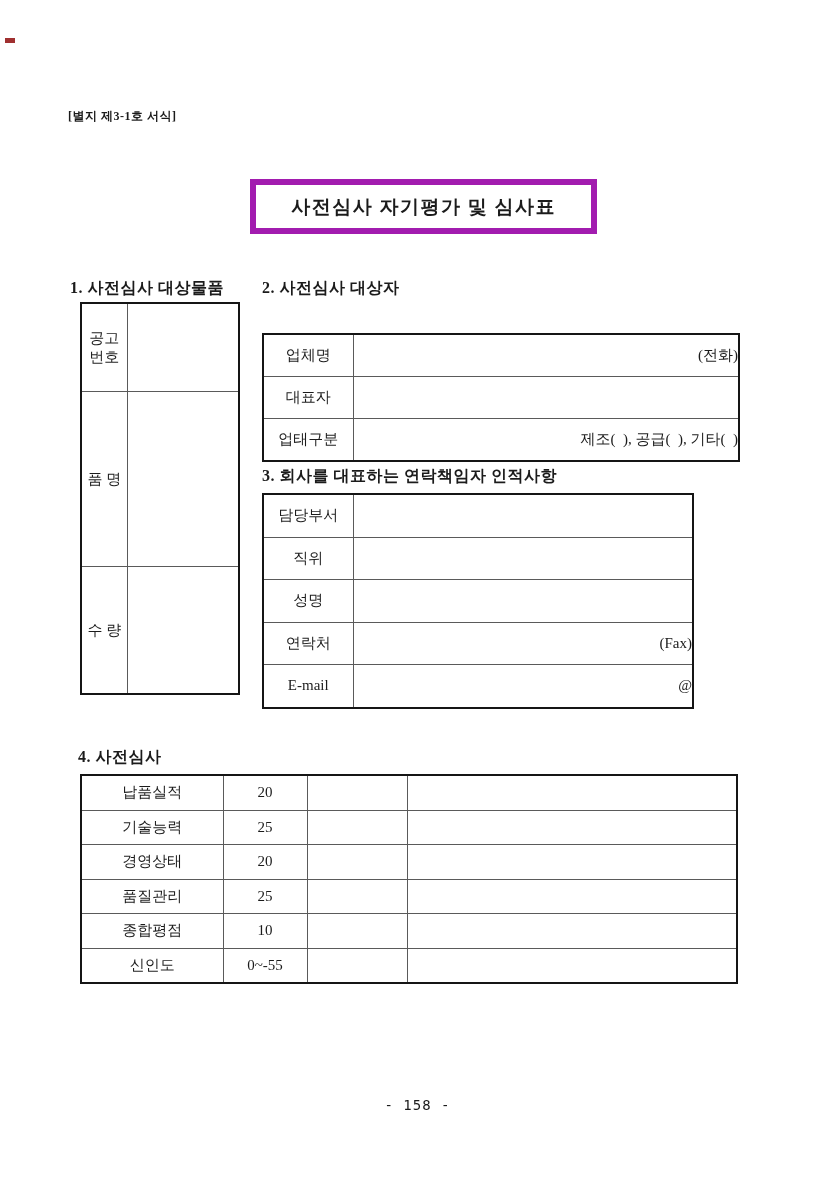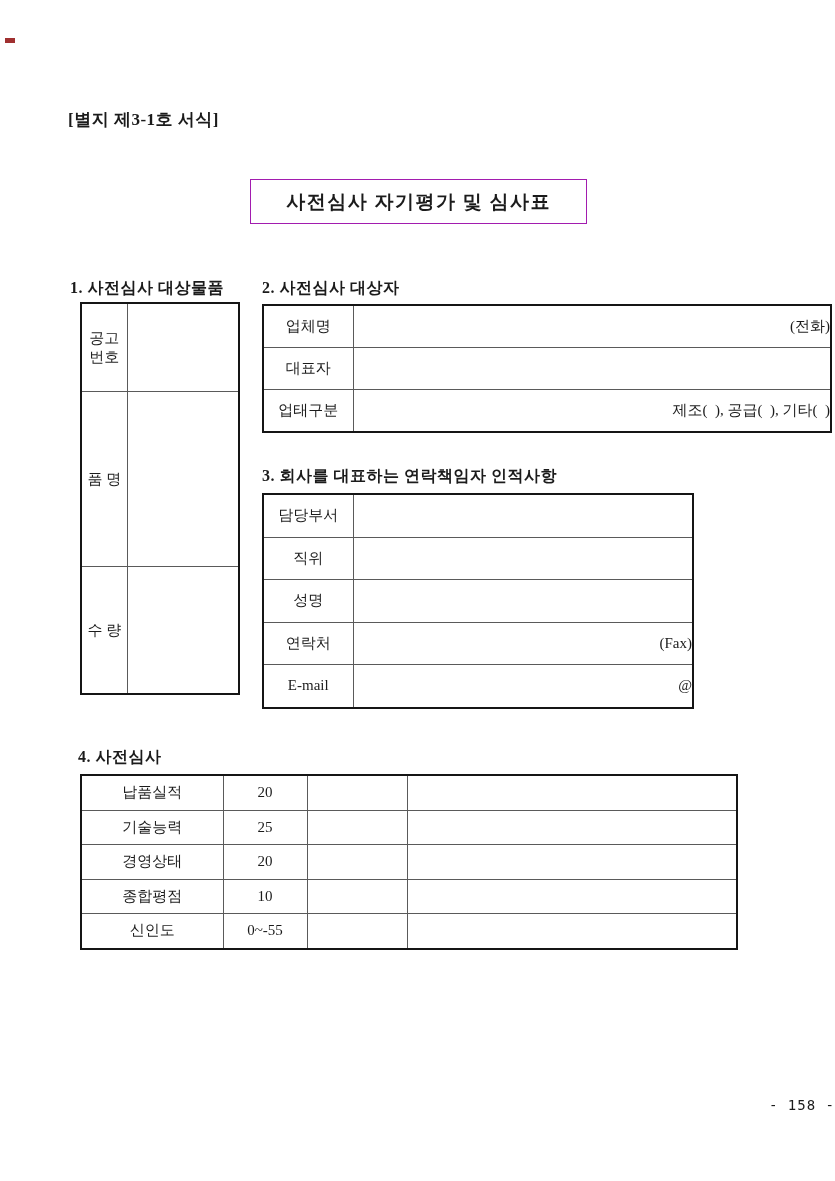--- a/index.html
+++ b/index.html
@@ -17,7 +17,7 @@
   .corner-mark { left: 5px; top: 38px; width: 10px; height: 5px; background: #a03030; }
 
   
-  .form-tag { left: 68px; top: 108px; font-size: 17px; font-weight: bold; letter-spacing: 0.5px; }
+  .form-tag { left: 68px; top: 108px; font-size: 12px; font-weight: bold; letter-spacing: 0.5px; }
   .title-box {
     left: 250px; top: 179px; width: 335px; height: 43px;
     border: 1px solid #a21caf;

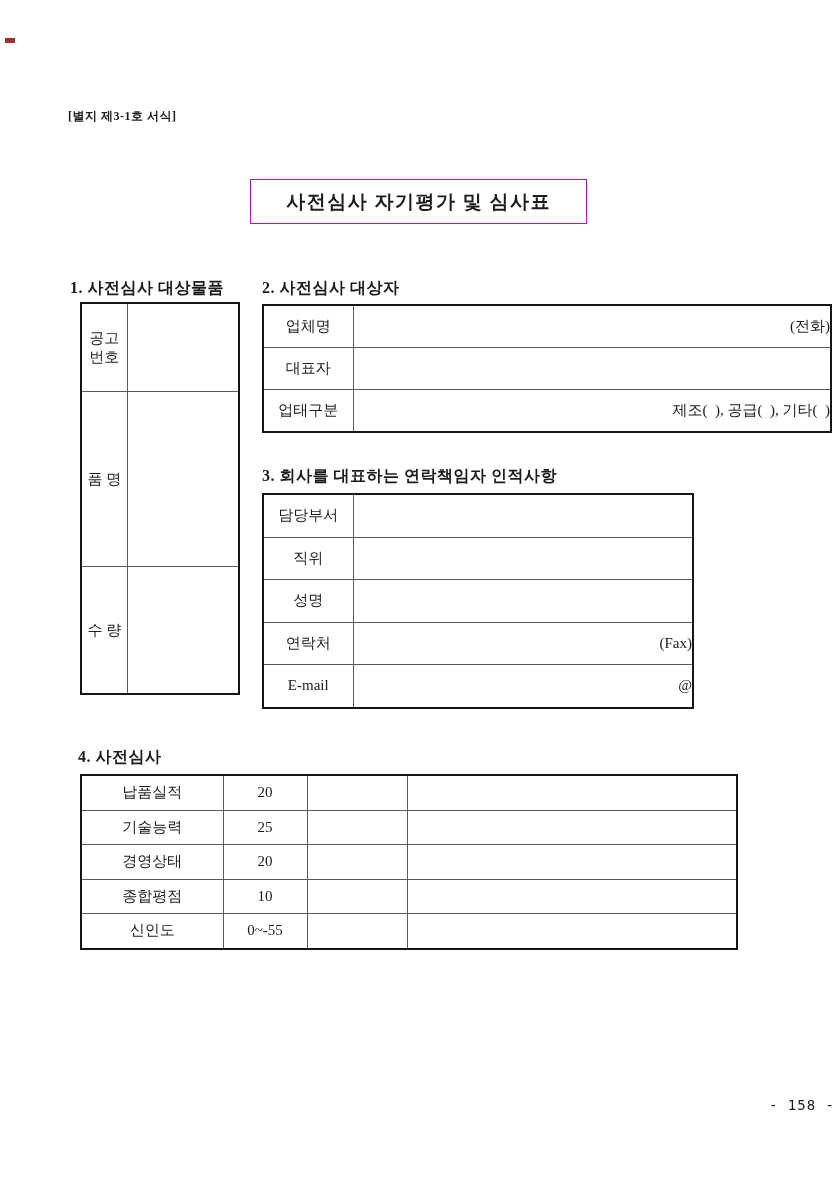--- a/index.html
+++ b/index.html
@@ -20,7 +20,7 @@
   .form-tag { left: 68px; top: 108px; font-size: 12px; font-weight: bold; letter-spacing: 0.5px; }
   .title-box {
     left: 250px; top: 179px; width: 335px; height: 43px;
-    border: 1px solid #a21caf;
+    border: 6px solid #a21caf;
     display: flex; align-items: center; justify-content: center;
   }
   .title-box span { font-size: 19px; font-weight: bold; letter-spacing: 1.5px; white-space: pre; }

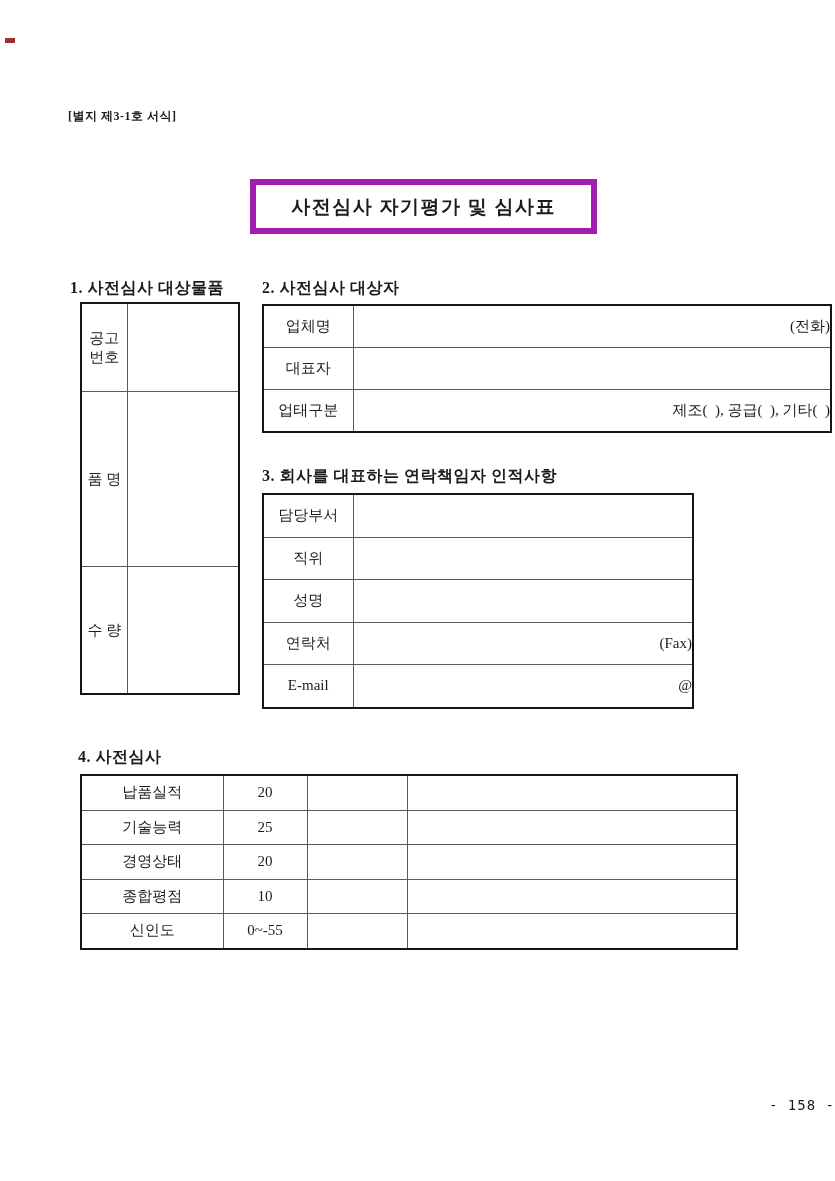--- a/index.html
+++ b/index.html
@@ -62,7 +62,7 @@
   .t1 tr.r3 td { height: 126px; }
 
   
-  .t2 { left: 262px; top: 304px; width: 570px; }
+  .t2 { left: 262px; top: 333px; width: 478px; }
   .t2 .c-lbl { width: 90px; }
   .t2 td { height: 41px; }
   .t2 .pad-phone { padding-left: 215px; }

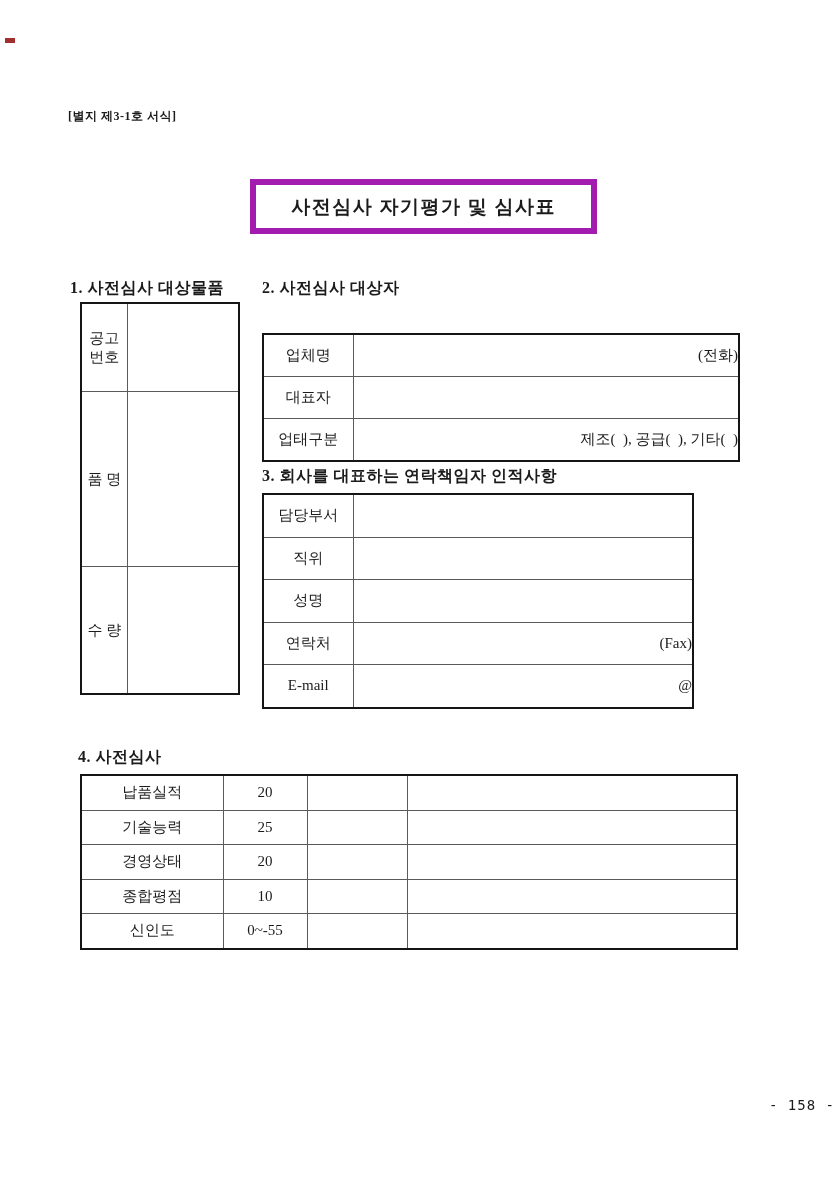--- a/index.html
+++ b/index.html
@@ -211,6 +211,12 @@
       <td></td>
     </tr>
     <tr>
+      <td>품질관리</td>
+      <td>25</td>
+      <td></td>
+      <td></td>
+    </tr>
+    <tr>
       <td>종합평점</td>
       <td>10</td>
       <td></td>

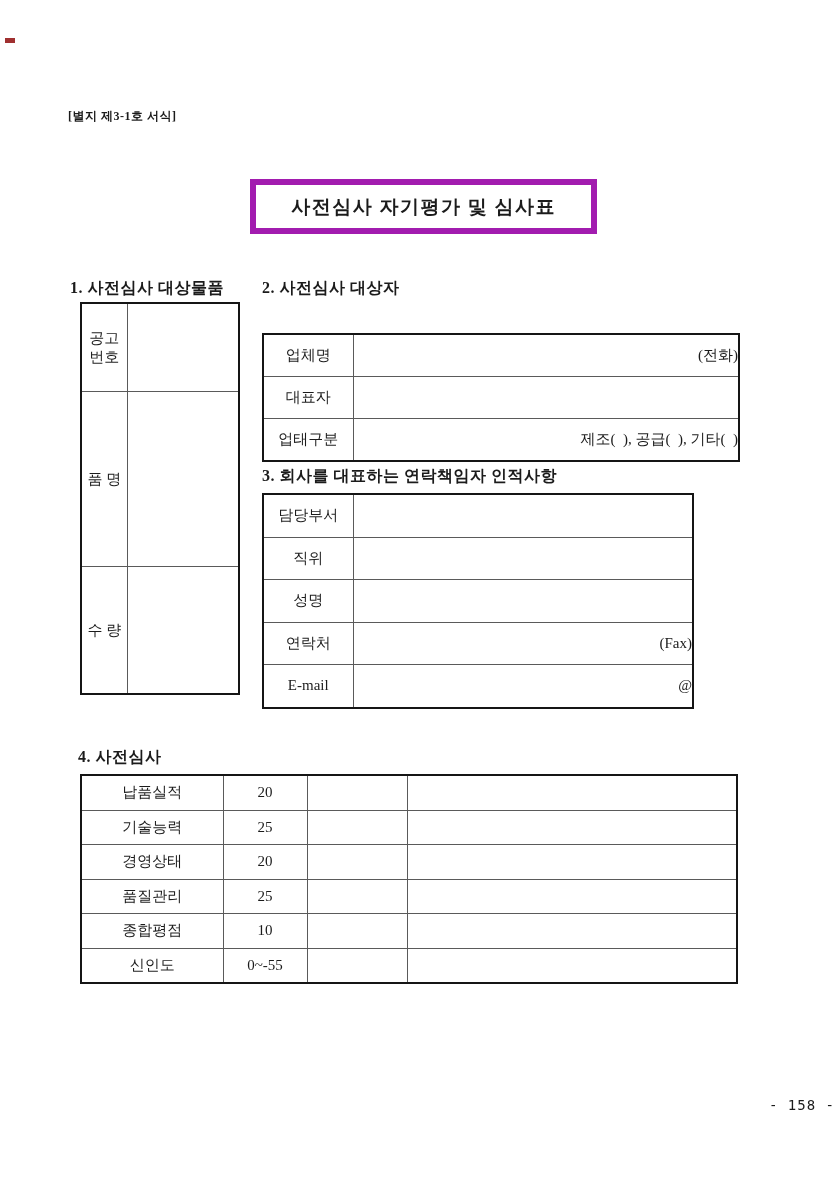--- a/index.html
+++ b/index.html
@@ -86,7 +86,7 @@
 
   .footer {
     left: 0; top: 1097px; width: 835px;
-    text-align: right;
+    text-align: center;
     font-family: "DejaVu Sans Mono", monospace;
     font-size: 14px;
     letter-spacing: 1px;

